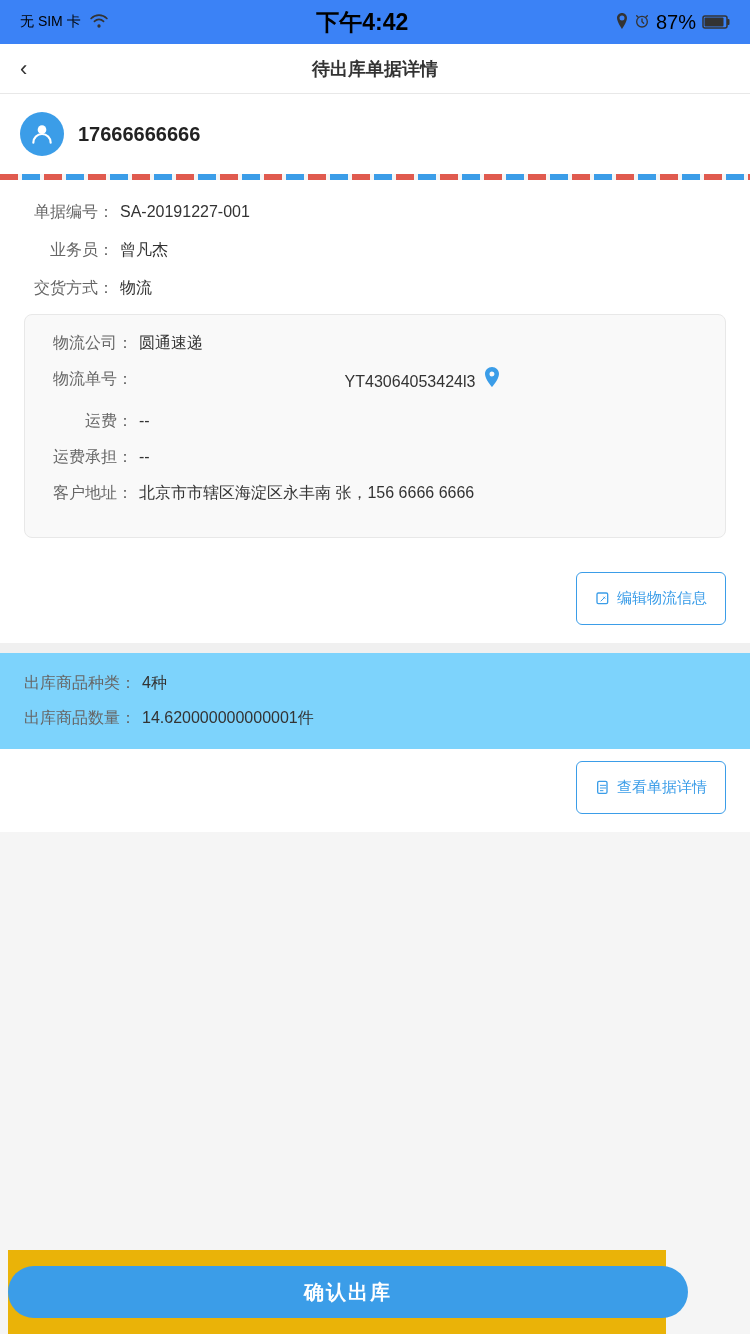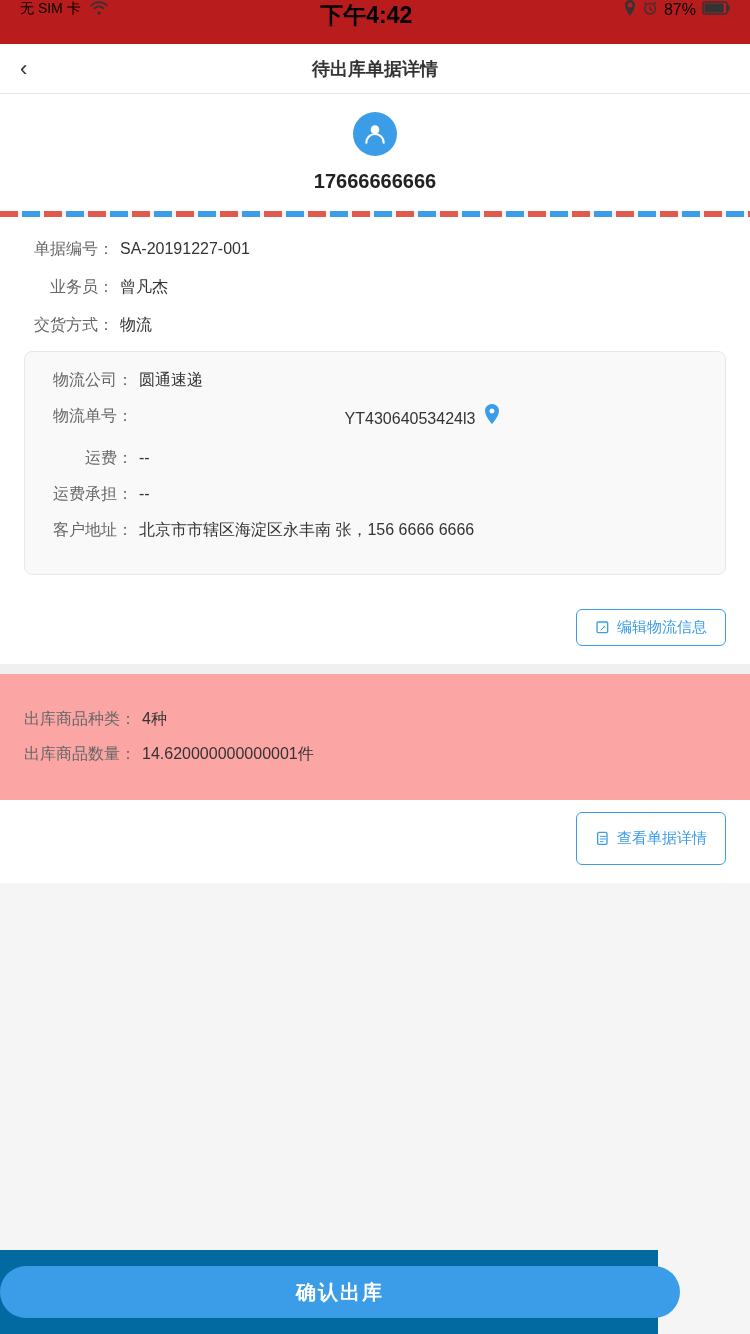--- a/index.html
+++ b/index.html
@@ -15,10 +15,10 @@
 
     
     .status-bar {
-      background: #b91c1c;
+      background: #3b82f6;
       height: 44px;
       display: flex;
-      align-items: flex-start;
+      align-items: center;
       justify-content: space-between;
       padding: 0 20px;
       font-size: 15px;

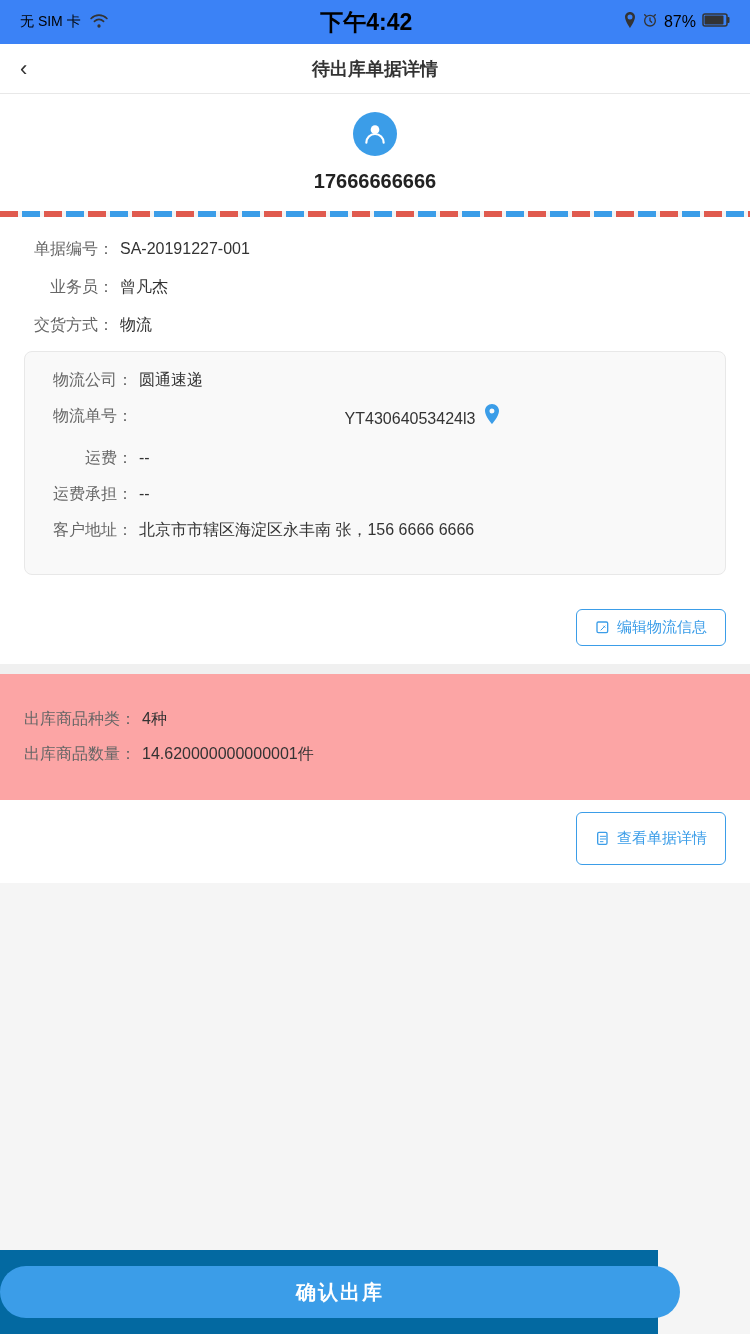--- a/index.html
+++ b/index.html
@@ -27,7 +27,7 @@
     }
     .status-left { display: flex; align-items: center; gap: 8px; font-size: 14px; }
     .status-center { font-size: 23px; font-weight: 600; }
-    .status-right { display: flex; align-items: center; gap: 6px; font-size: 16px; }
+    .status-right { display: flex; align-items: center; gap: 6px; font-size: 20px; }
 
     
     .nav-bar {

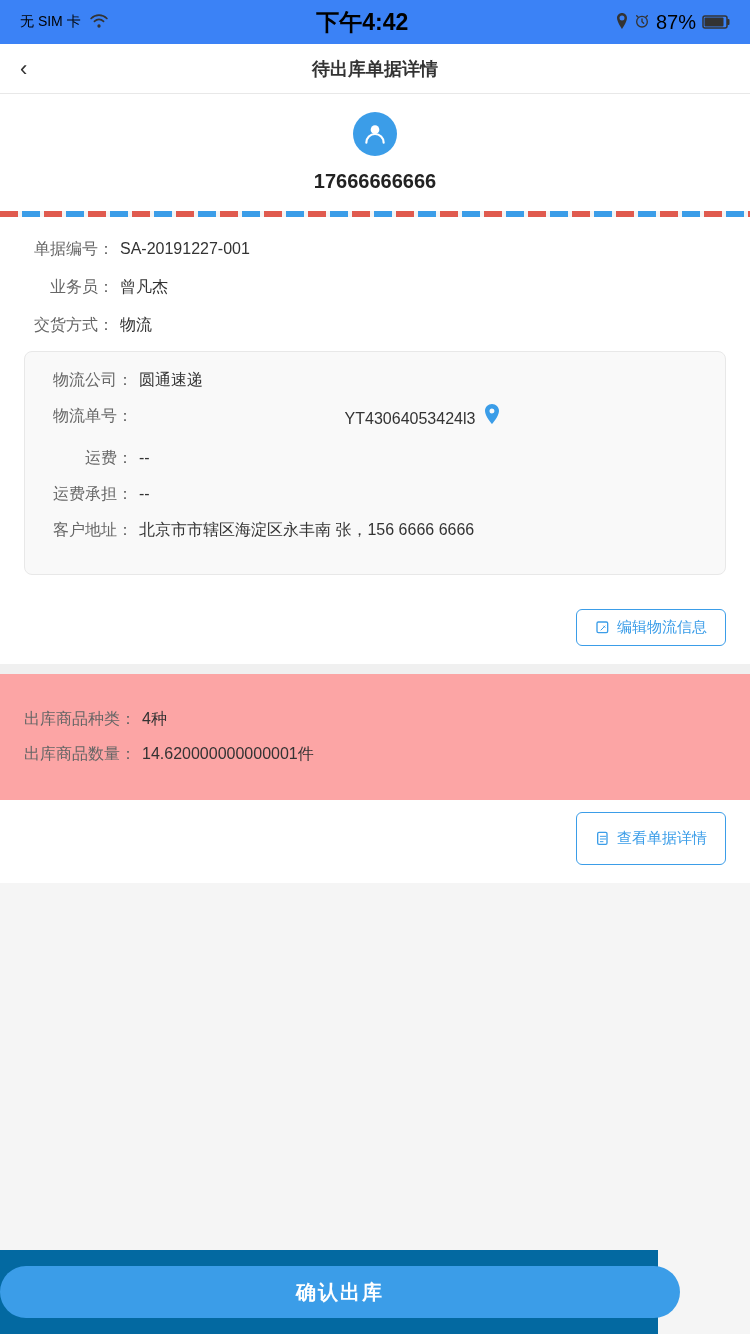--- a/index.html
+++ b/index.html
@@ -62,7 +62,6 @@
       align-items: center;
       gap: 14px;
       margin-bottom: 0;
-      flex-direction: column;
     }
     .customer-avatar {
       width: 44px;

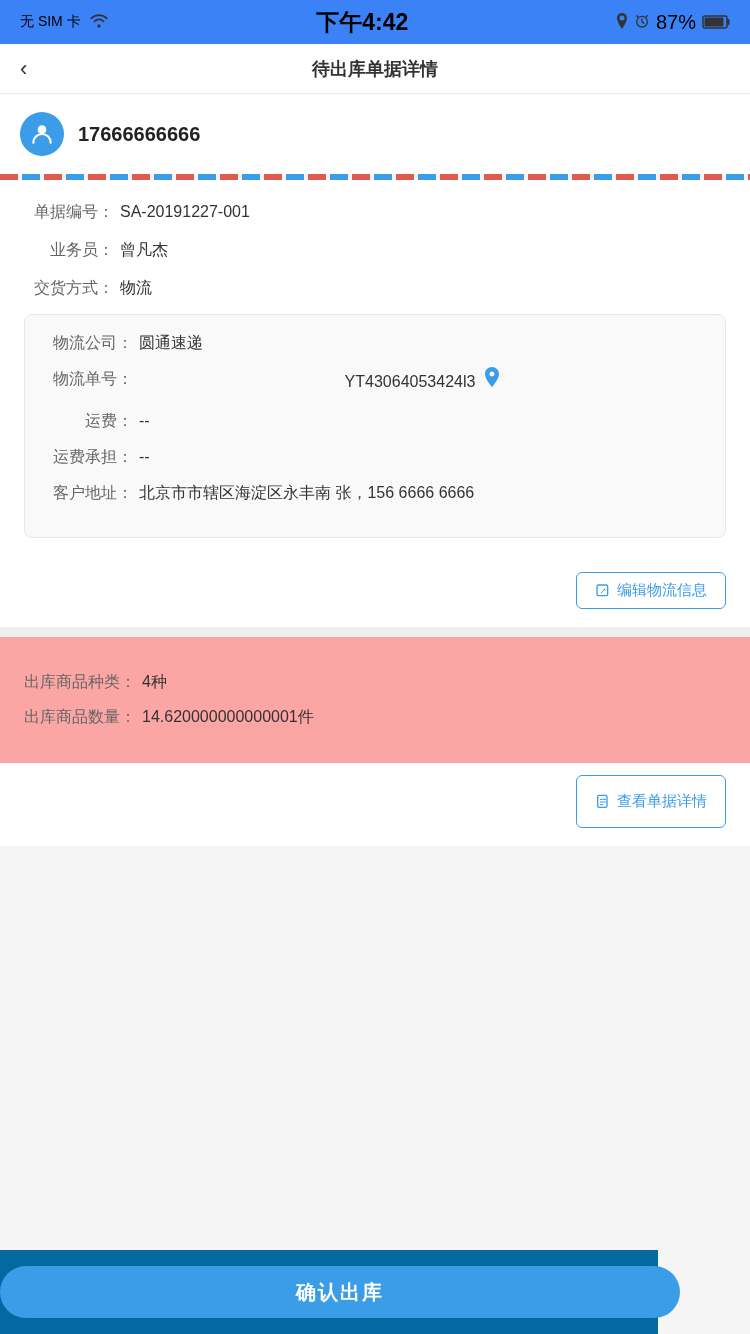--- a/index.html
+++ b/index.html
@@ -172,7 +172,7 @@
       color: #3b9de8;
       background: #fff;
       border-radius: 6px;
-      padding: 8px 18px;
+      padding: 16px 18px;
       font-size: 15px;
       display: flex;
       align-items: center;

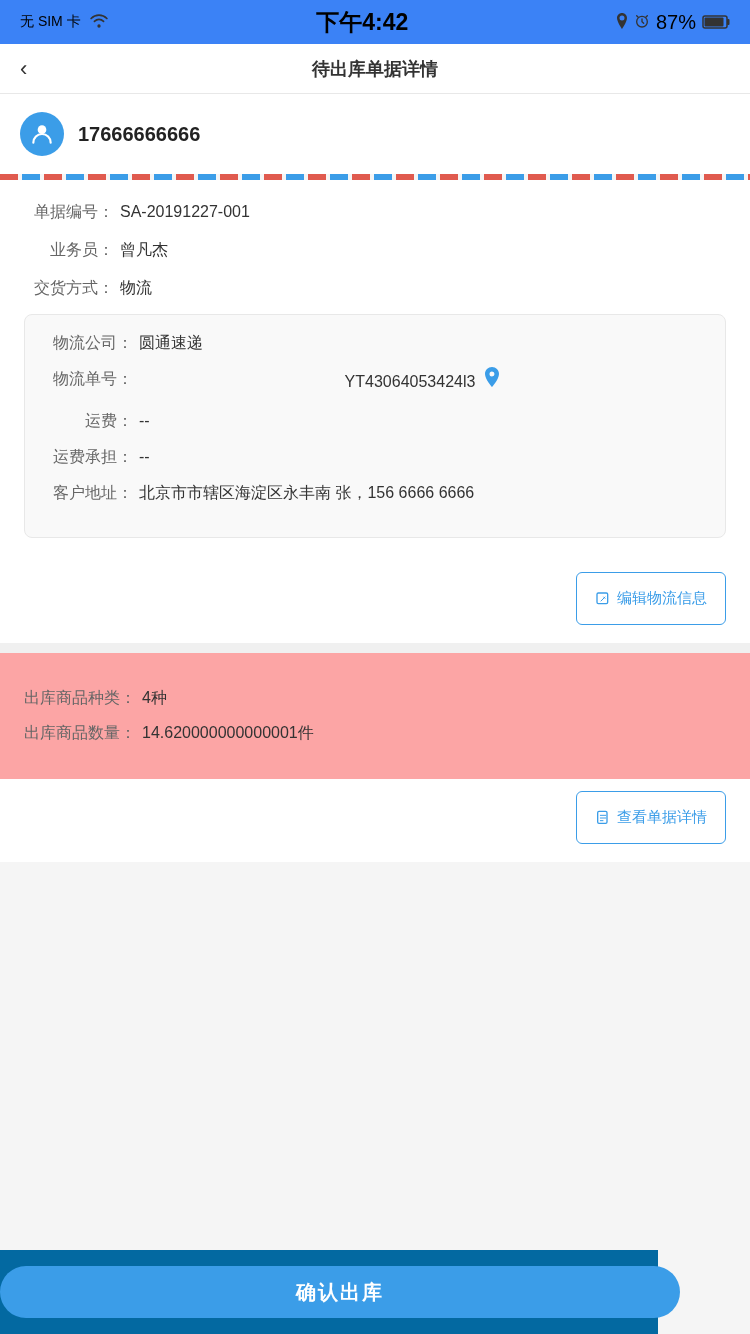--- a/index.html
+++ b/index.html
@@ -188,8 +188,8 @@
 
     
     .goods-section {
-      background: #fca5a5;
-      padding: 35px 24px;
+      background: #7dd3fc;
+      padding: 20px 24px;
     }
     .goods-row {
       display: flex;

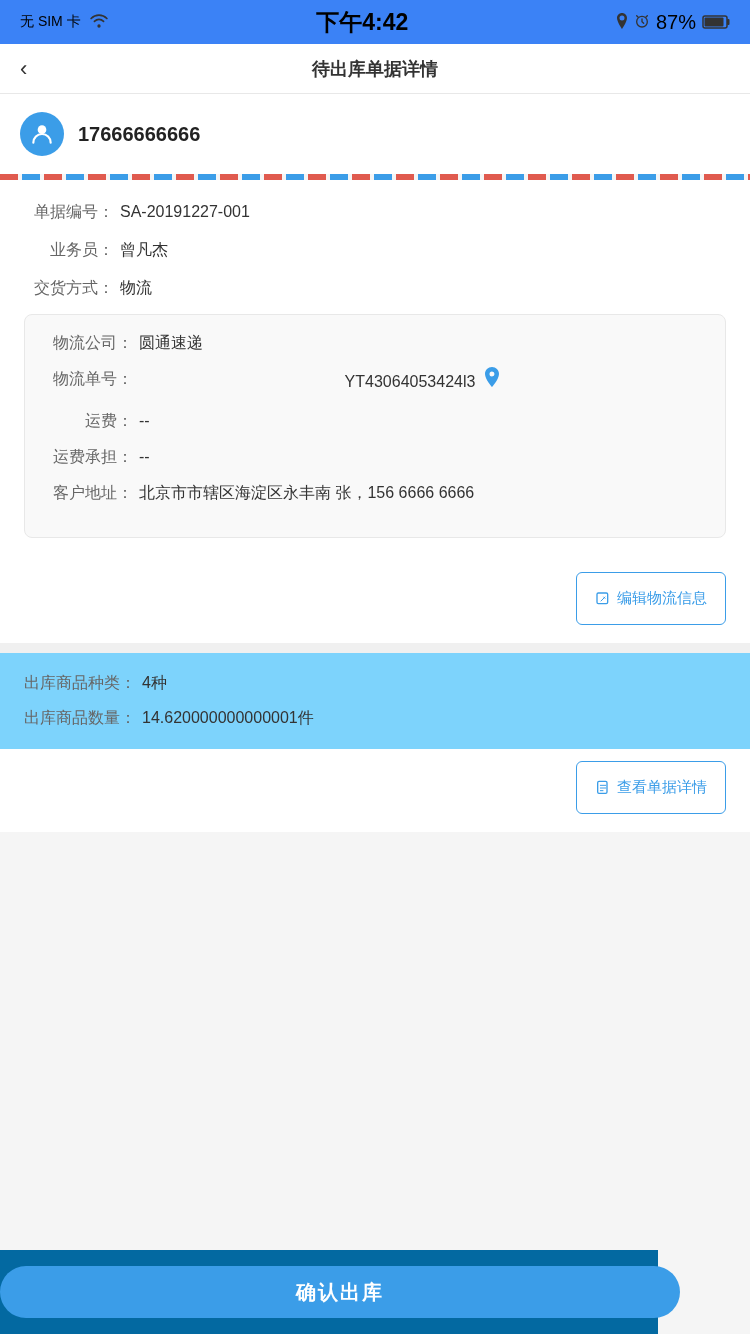--- a/index.html
+++ b/index.html
@@ -238,11 +238,11 @@
 
     
     .confirm-btn-container {
-      background: #0369a1;
+      background: #eab308;
       padding: 16px 0;
       position: fixed;
       bottom: 0;
-      left: 0;
+      left: 8px;
       width: 658px;
     }
     .confirm-btn {

